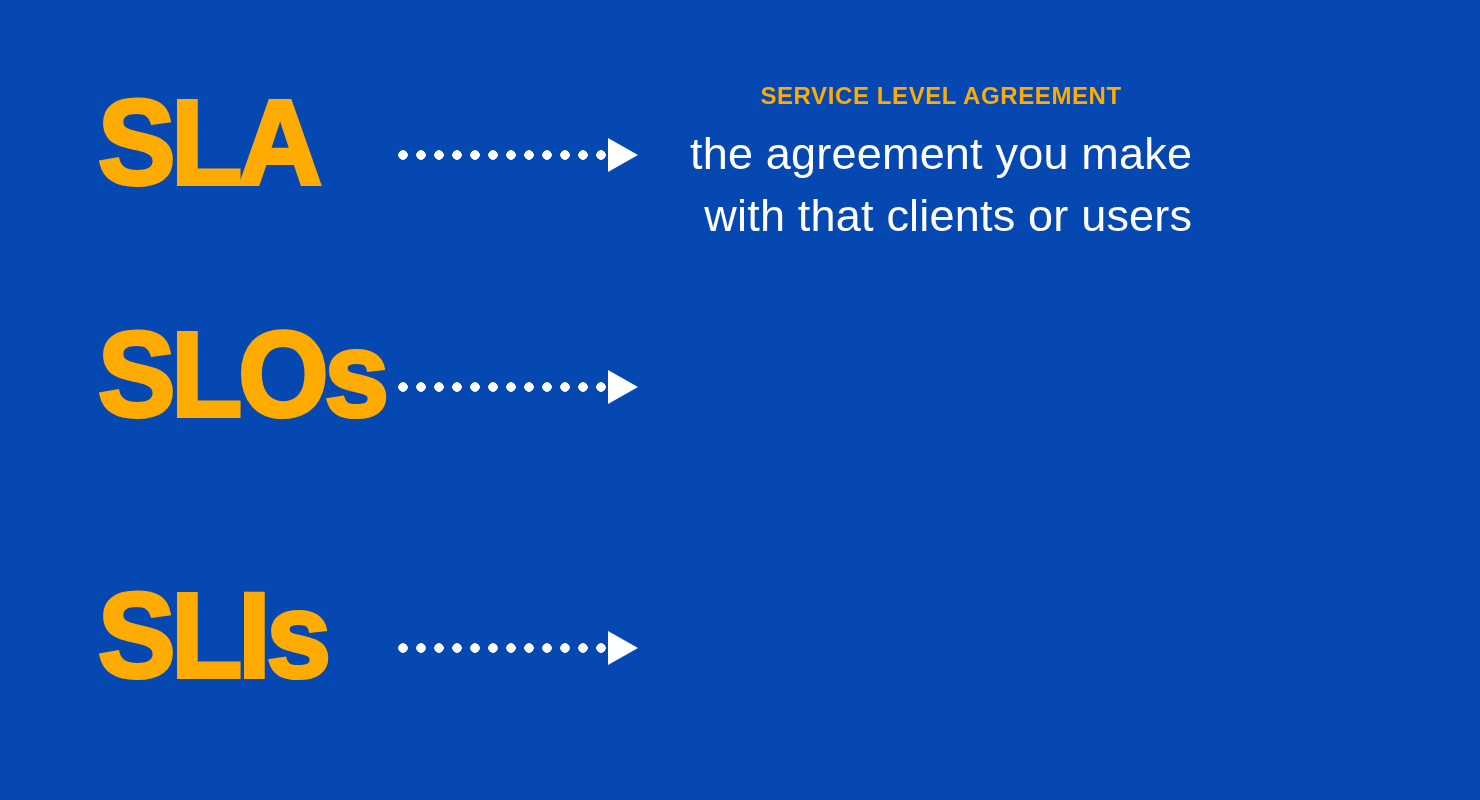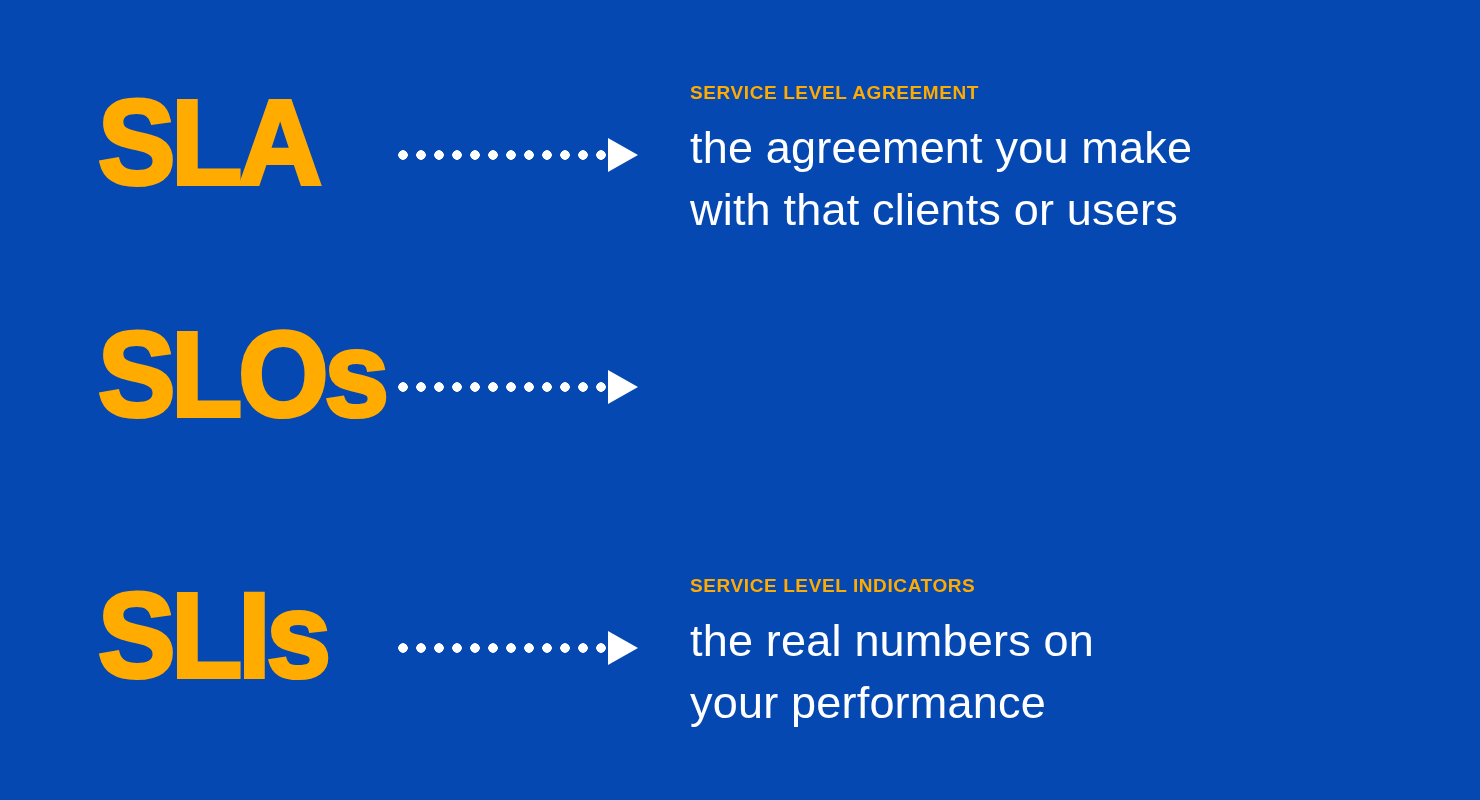--- a/index.html
+++ b/index.html
@@ -67,11 +67,12 @@
   }
   .label{
     color: var(--accent);
-    font-size:19px;
+    font-size:24px;
     font-weight:bold;
     letter-spacing:0.6px;
     margin-bottom:13px;
     white-space:nowrap;
+    text-align:center;
   }
   .desc{
     color: var(--text);

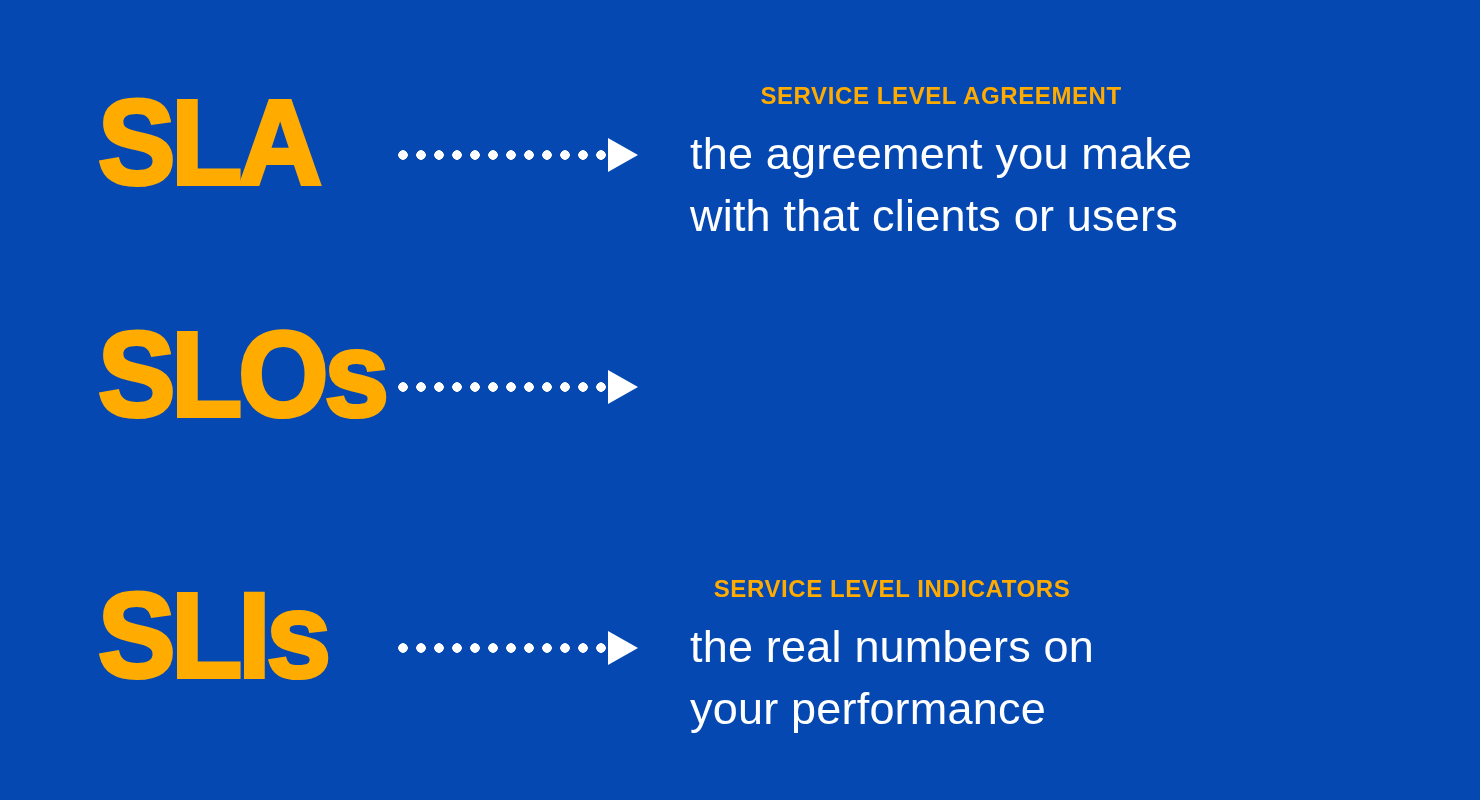--- a/index.html
+++ b/index.html
@@ -81,6 +81,7 @@
     line-height:62px;
     letter-spacing:0.2px;
     white-space:nowrap;
+    text-align:right;
   }
 </style>
 </head>

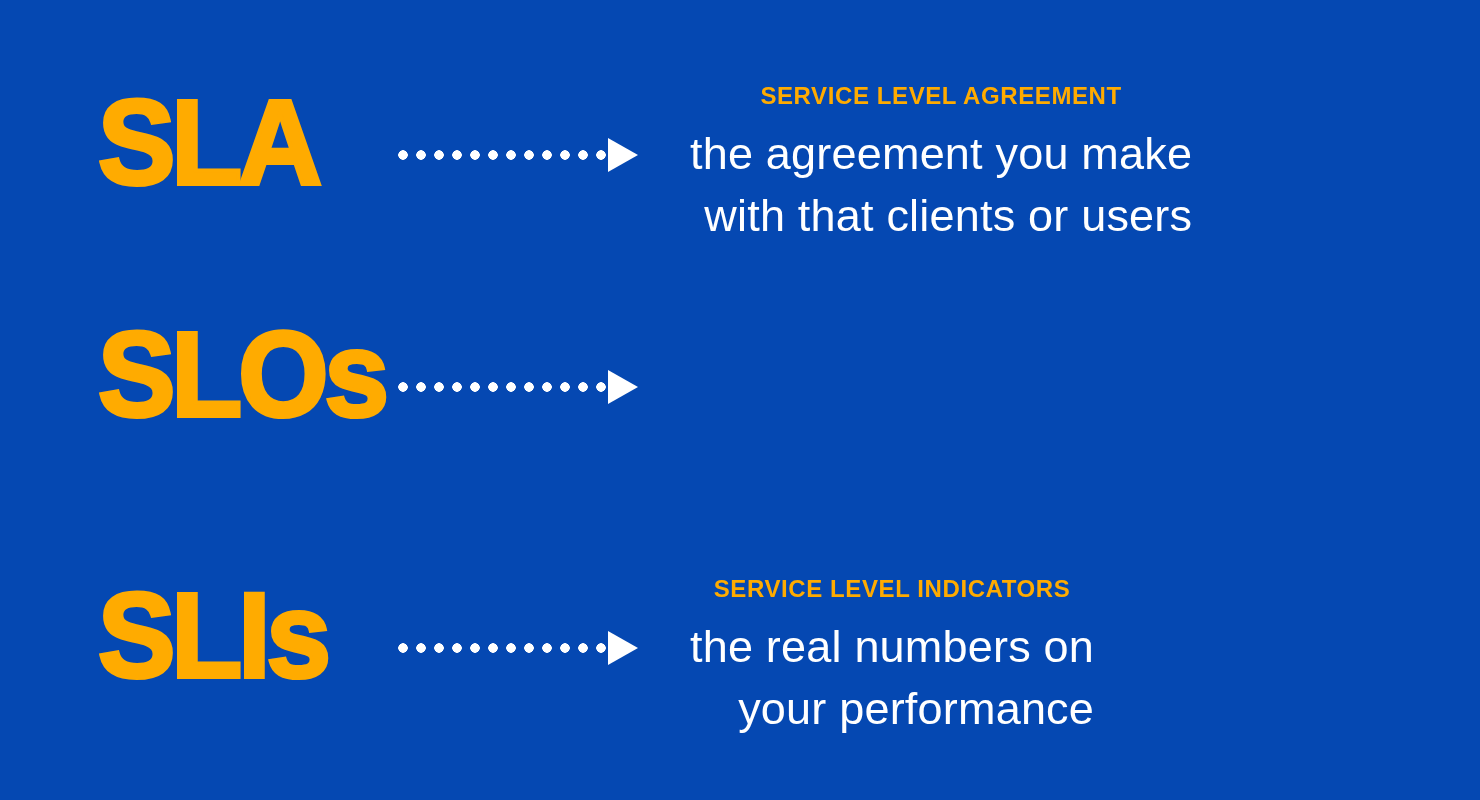--- a/index.html
+++ b/index.html
@@ -116,11 +116,6 @@
       <div class="arrow-dots"></div>
       <div class="arrow-head"></div>
     </div>
-    <div class="textcol">
-      <div class="label">SERVICE LEVEL INDICATORS</div>
-      <div class="desc">the real numbers on</div>
-      <div class="desc">your performance</div>
-    </div>
   </div>
 
 </div>

